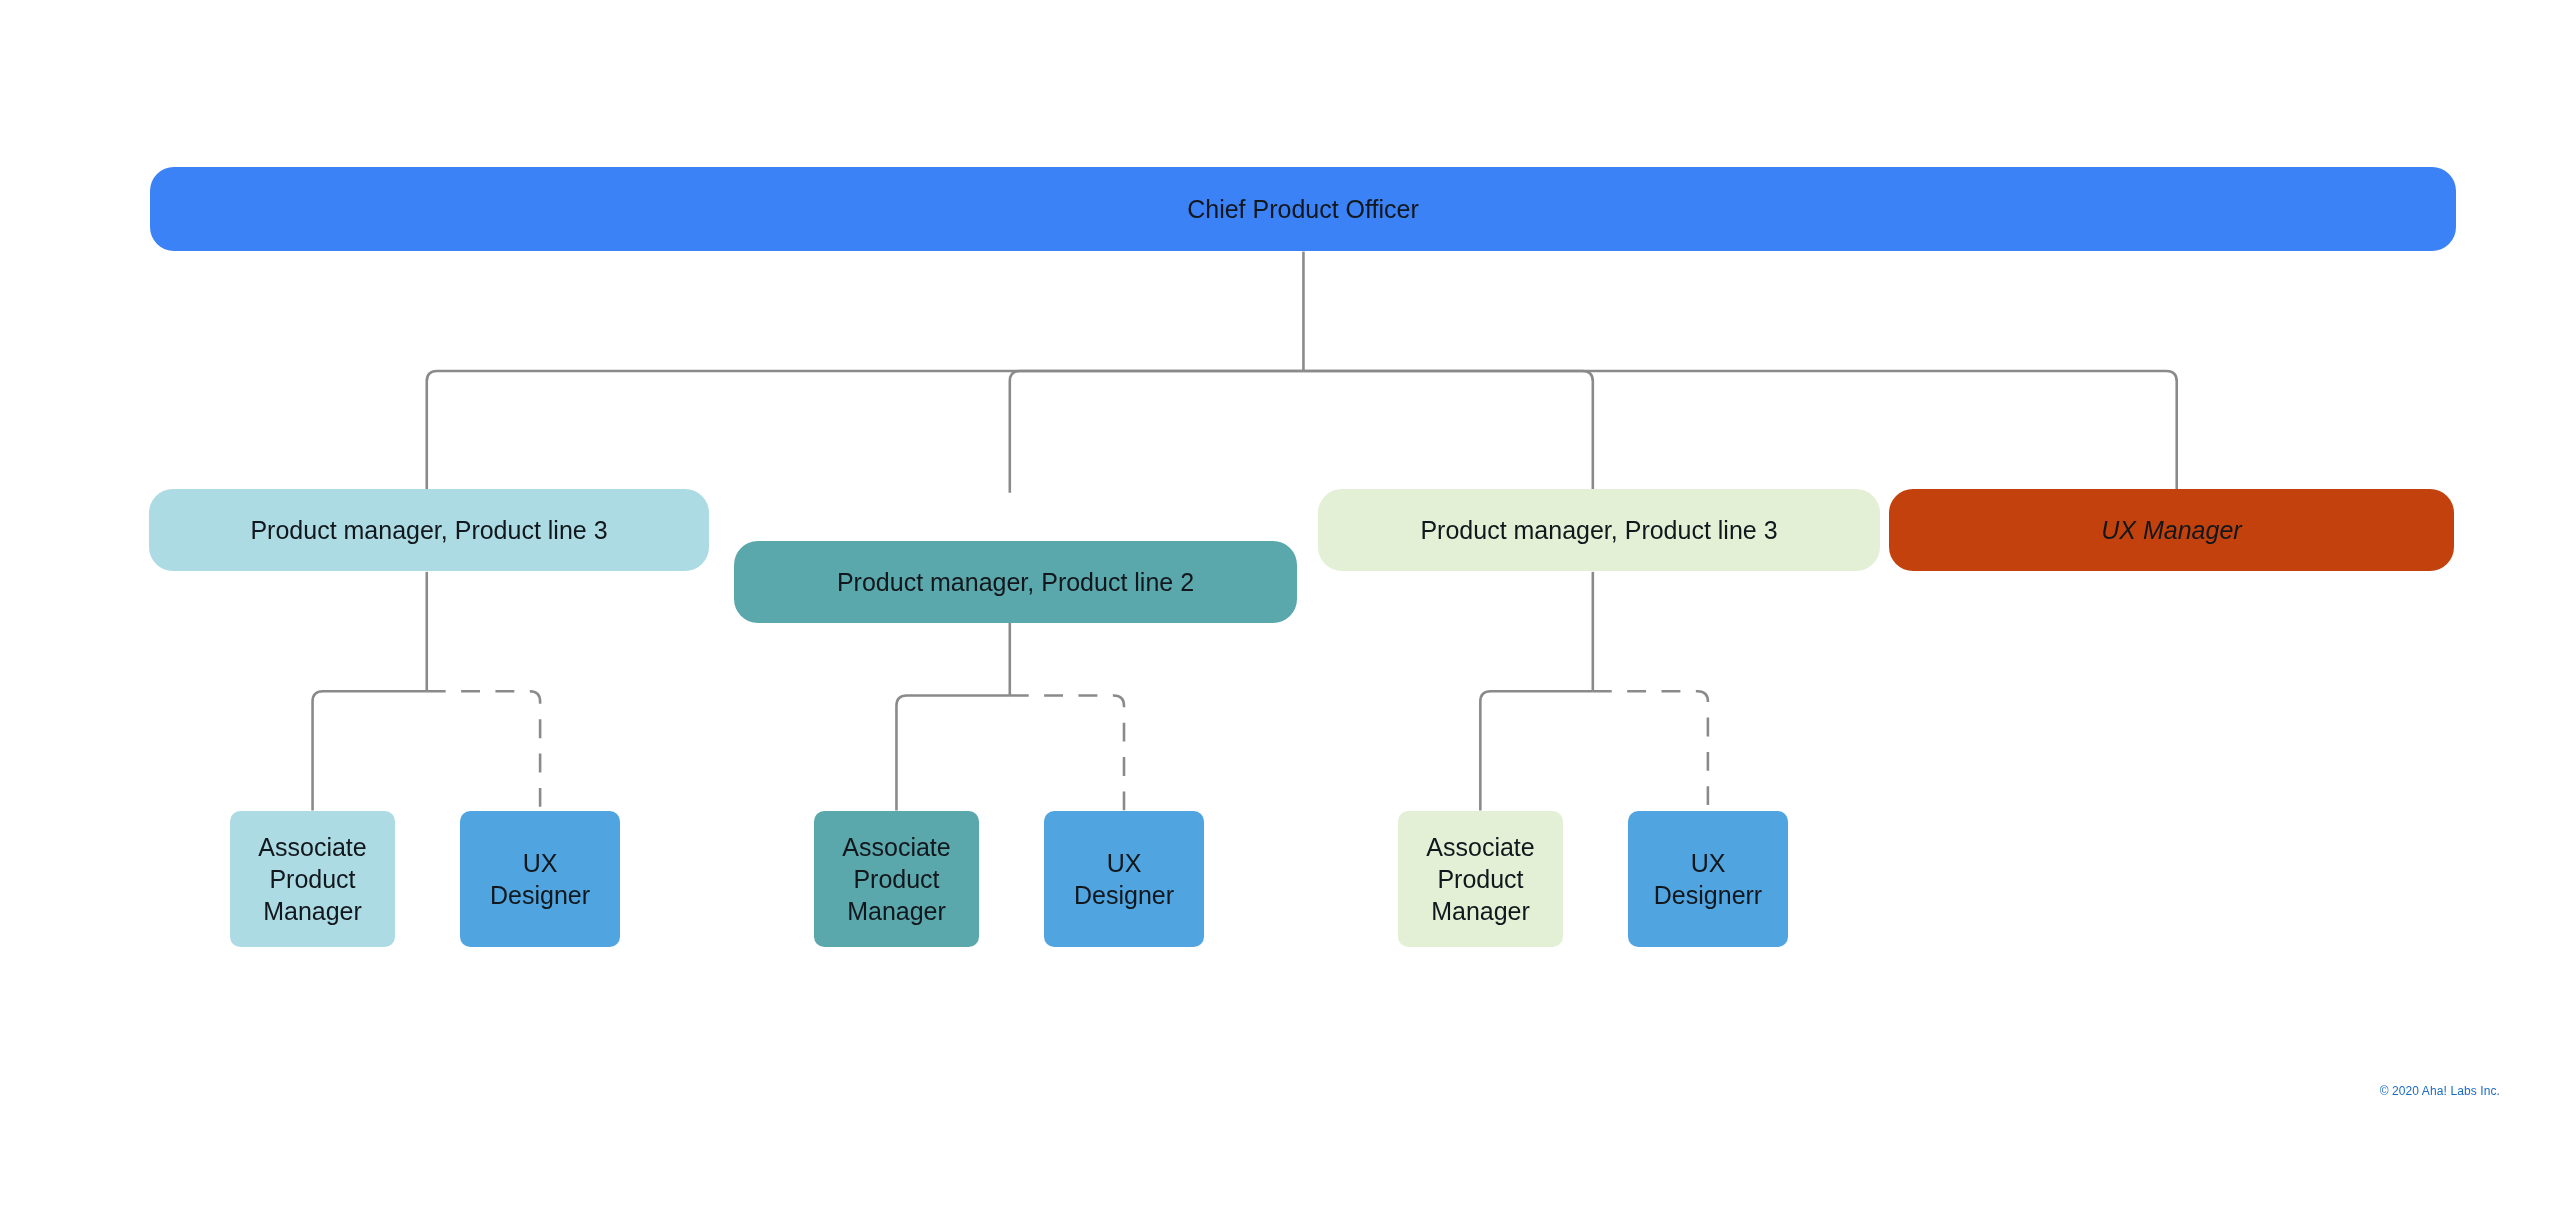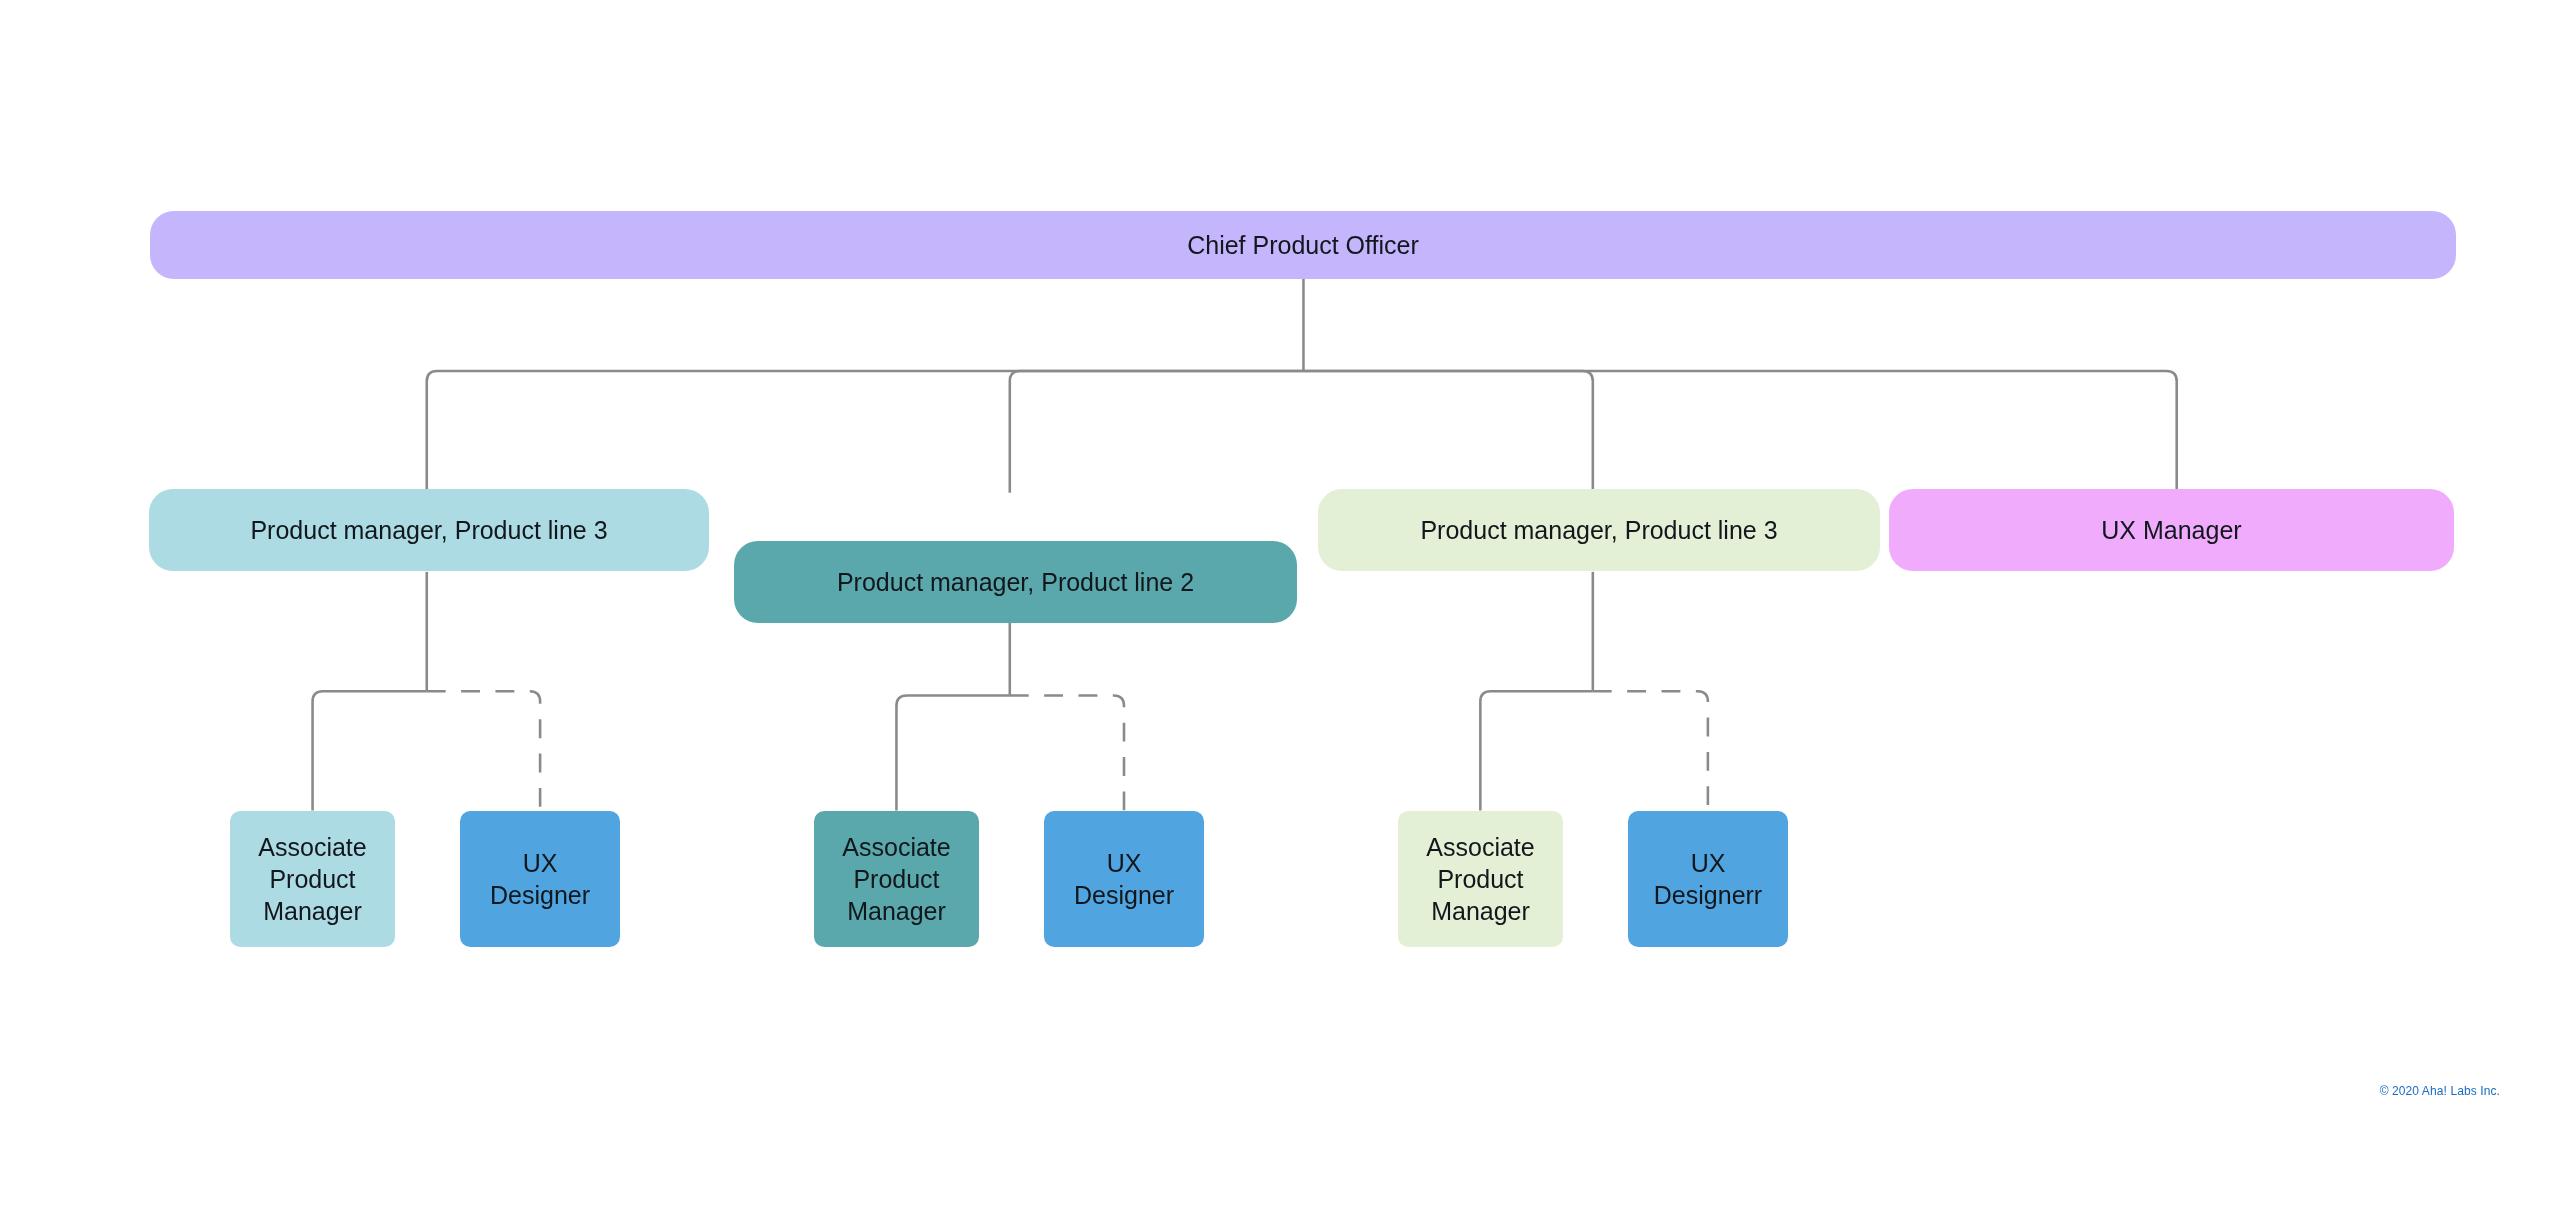--- a/index.html
+++ b/index.html
@@ -97,7 +97,7 @@
     </g>
   </svg>
 
-  <div class="node node-root" style="left:150px; top:167px; width:2306px; height:68px; background:#c4b5fd;margin-top:44px;">
+  <div class="node node-root" style="left:150px; top:167px; width:2306px; height:84px; background:#3b82f6;">
     <span class="node-label">Chief Product Officer</span>
   </div>
 

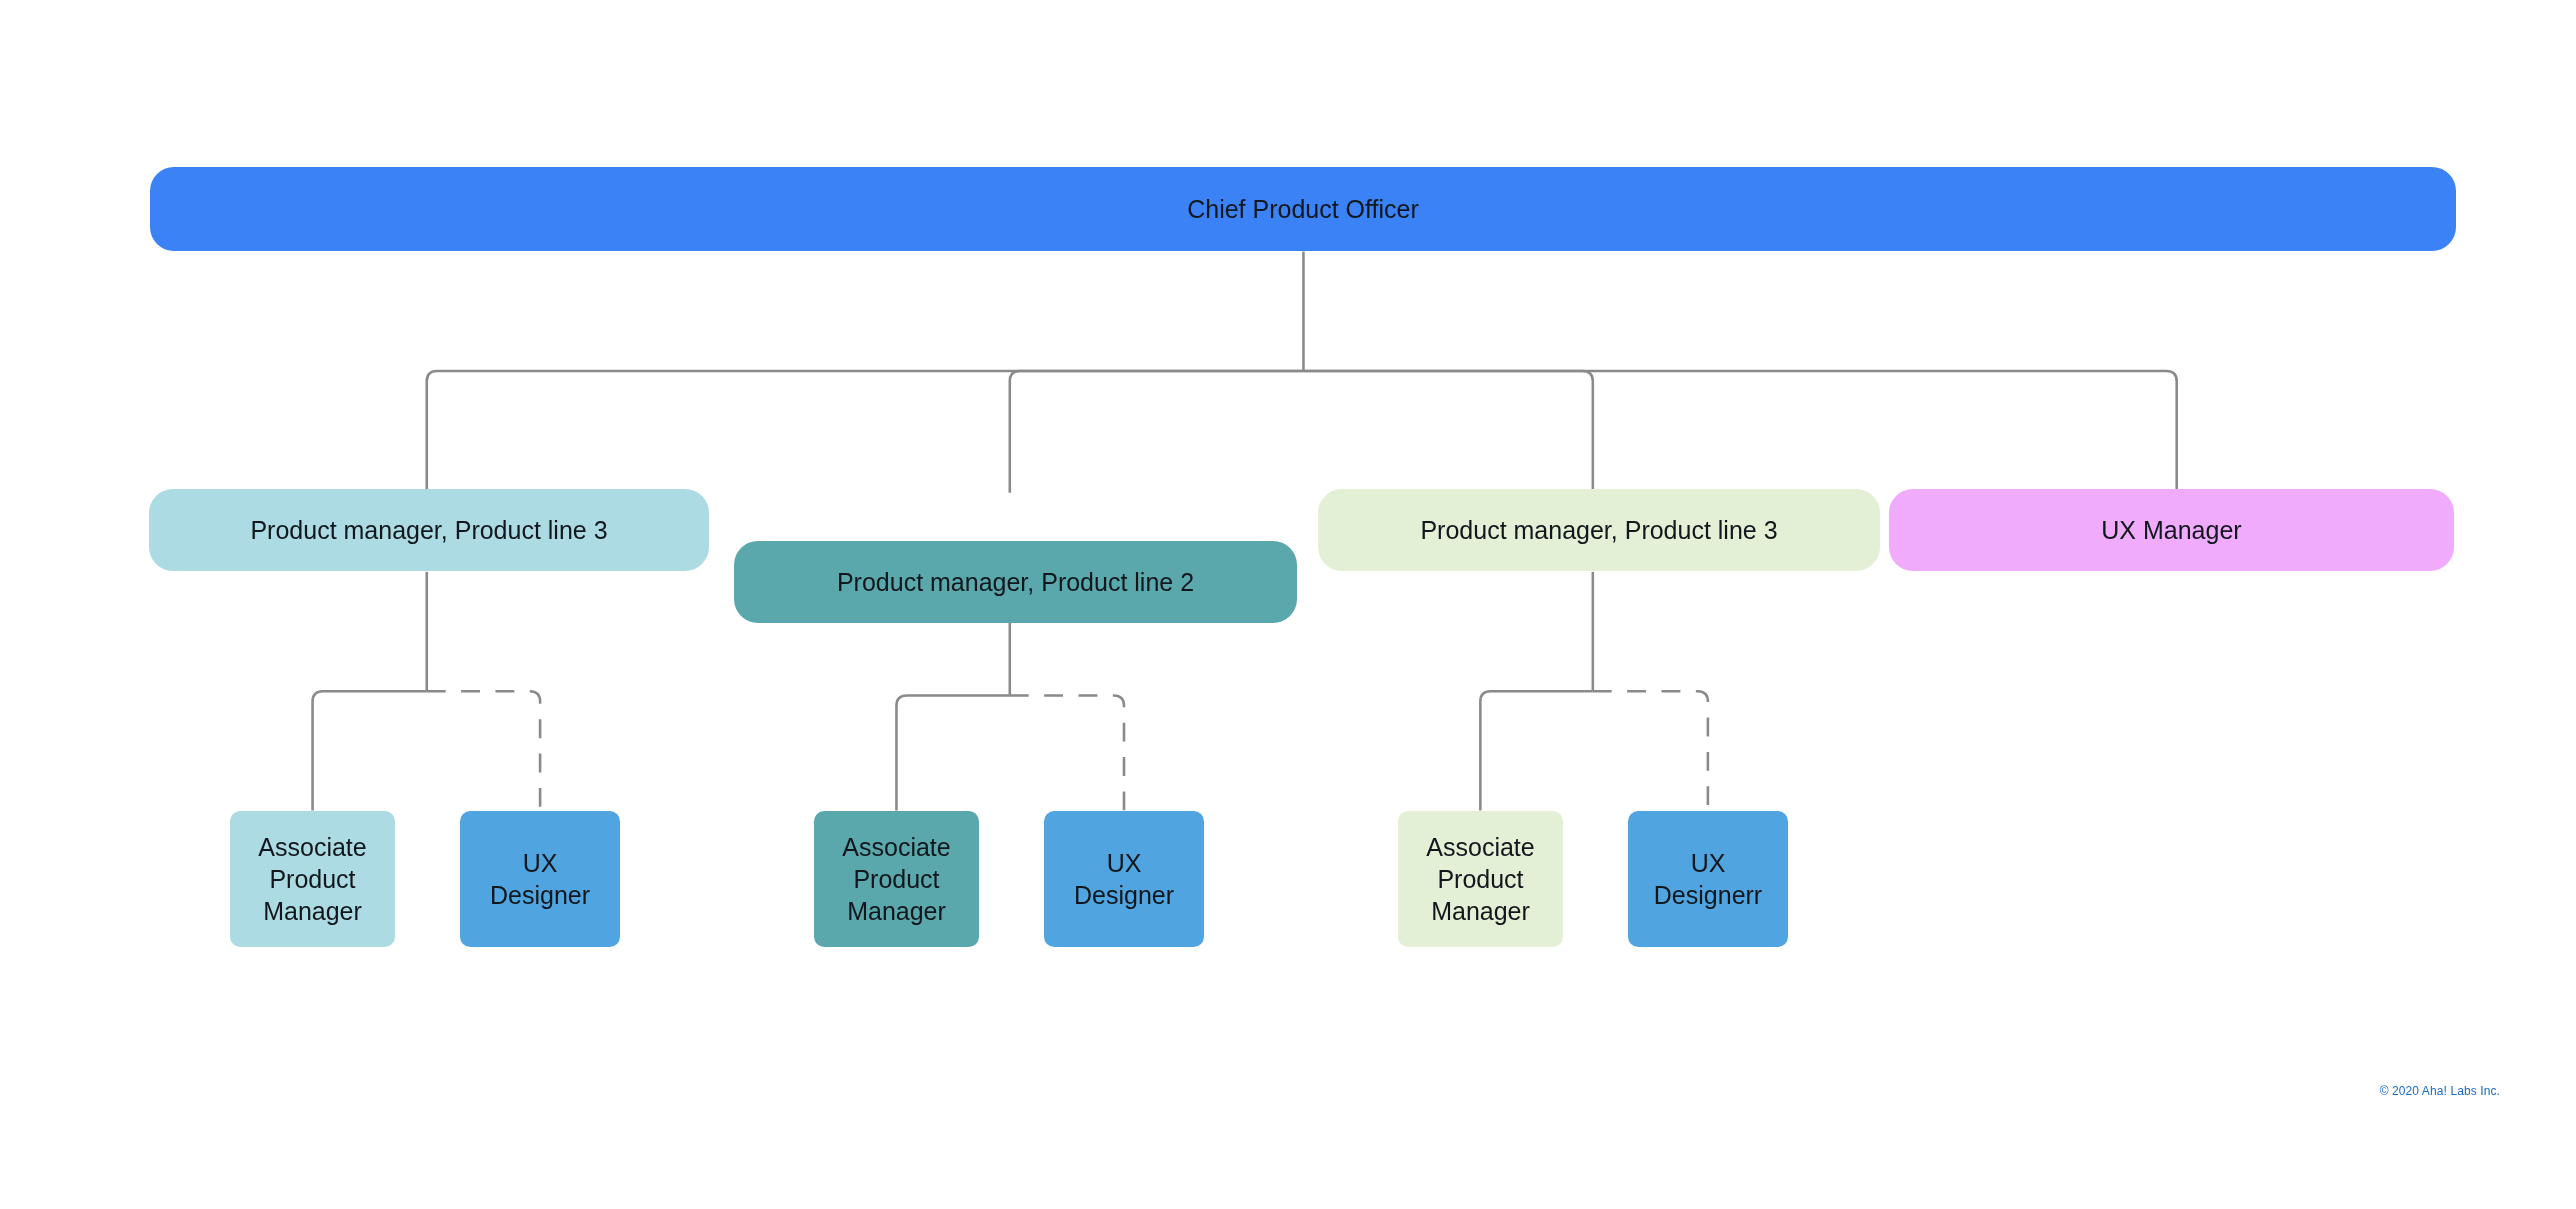--- a/index.html
+++ b/index.html
@@ -110,7 +110,7 @@
   <div class="node node-mid" style="left:1318px; top:489px; width:562px; height:82px; background:#e3f0d5;">
     <span class="node-label">Product manager, Product line 3</span>
   </div>
-  <div class="node node-mid" style="left:1889px; top:489px; width:565px; height:82px; background:#f0abfc;">
+  <div class="node node-mid" style="left:1889px; top:489px; width:565px; height:82px; background:#c2410c;font-style:italic;">
     <span class="node-label">UX Manager</span>
   </div>
 

